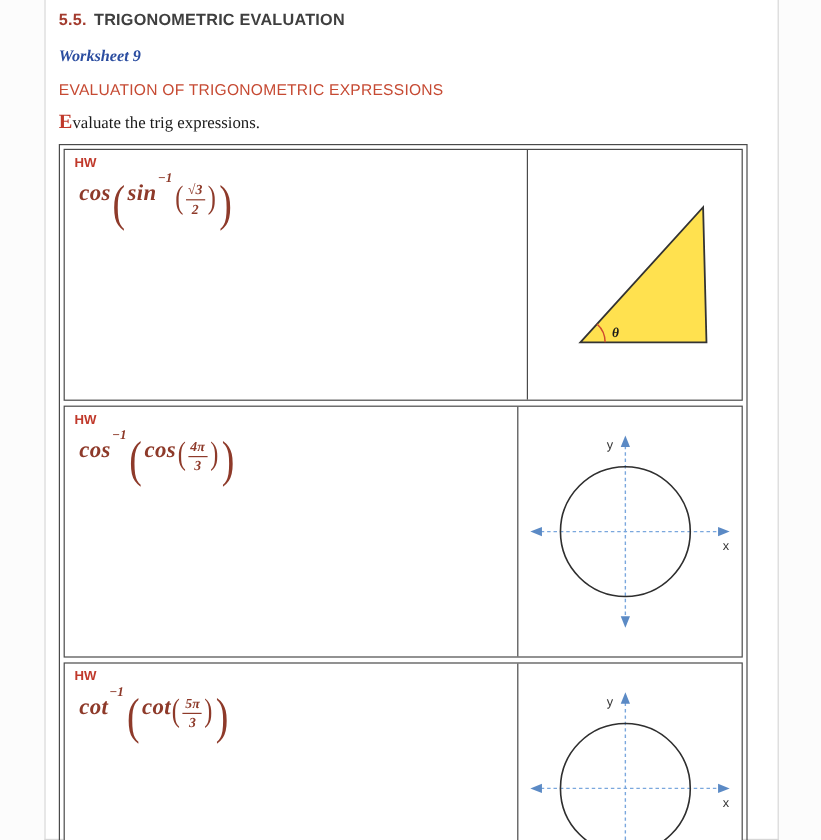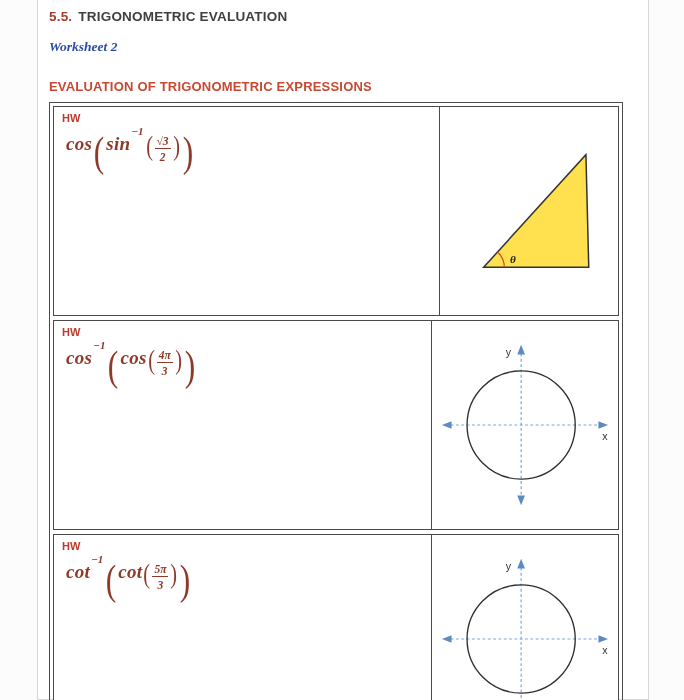--- a/index.html
+++ b/index.html
@@ -150,7 +150,7 @@
     <span class="sec-num">5.5.</span><span>TRIGONOMETRIC EVALUATION</span>
   </div>
 
-  <div class="worksheet-label">Worksheet 2</div>
+  <div class="worksheet-label">Worksheet 9</div>
 
   <div class="subtitle">EVALUATION OF TRIGONOMETRIC EXPRESSIONS</div>
 

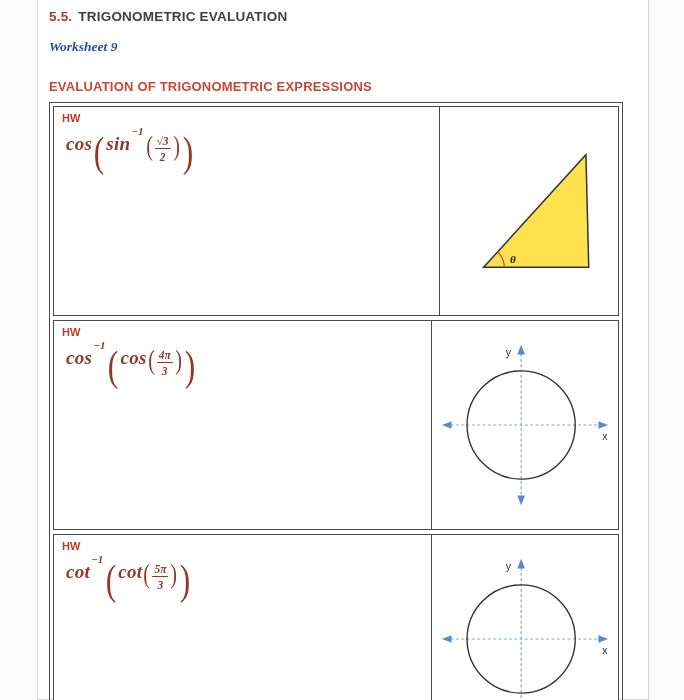--- a/index.html
+++ b/index.html
@@ -36,9 +36,9 @@
   }
 
   .subtitle {
-    margin-top: 24px;
+    margin-top: 12px;
     font-size: 13px;
-    font-weight: bold;
+    font-weight: normal;
     color: #c64a33;
     letter-spacing: 0.2px;
   }

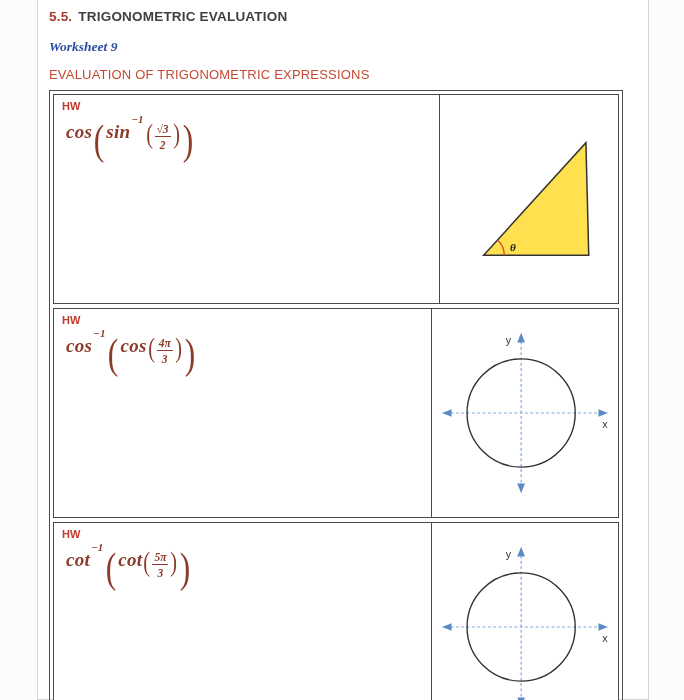--- a/index.html
+++ b/index.html
@@ -154,6 +154,7 @@
 
   <div class="subtitle">EVALUATION OF TRIGONOMETRIC EXPRESSIONS</div>
 
+  <p class="instruction"><span class="lead">E</span><span>valuate the trig expressions.</span></p>
 
   <div class="hw-table">
 

